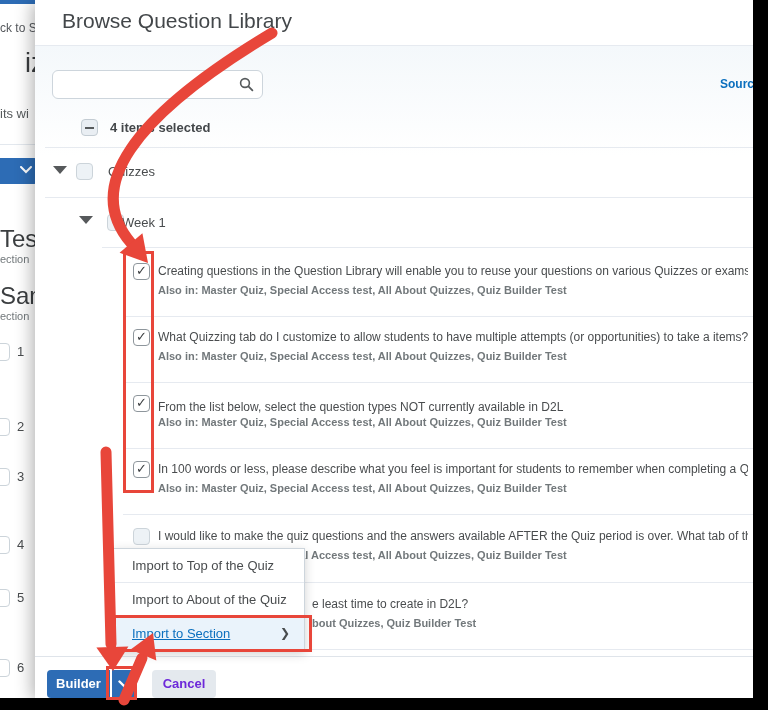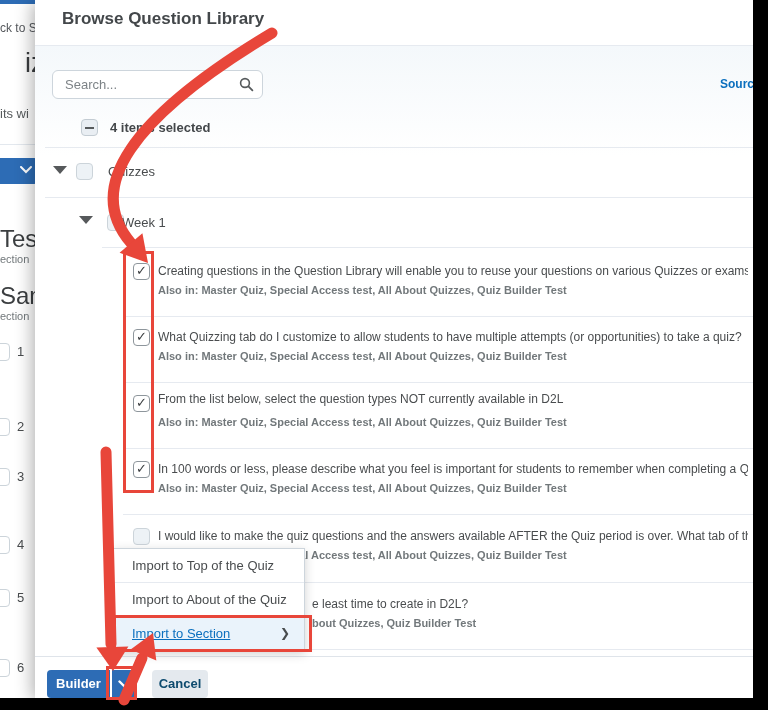--- a/index.html
+++ b/index.html
@@ -22,7 +22,7 @@
   
   .modal{left:35px;top:0;width:718px;height:698px;background:#fff;z-index:2;
          box-shadow:-3px 2px 16px rgba(0,0,0,0.30);}
-  .m-title{left:27px;top:9px;font-size:17px;font-weight:bold;color:#43474a;}
+  .m-title{left:27px;top:9px;font-size:21px;font-weight:normal;color:#43474a;}
   .m-hsep{left:0;top:45px;right:0;height:1px;background:#e6eaf0;}
   .m-body-tint{left:0;top:46px;right:0;height:110px;background:linear-gradient(180deg,#f4f8fb 0%,rgba(255,255,255,0) 100%);}
   .search{left:17px;top:70px;width:209px;height:27px;background:#fff;border:1px solid #cdd5dc;border-radius:6px;}

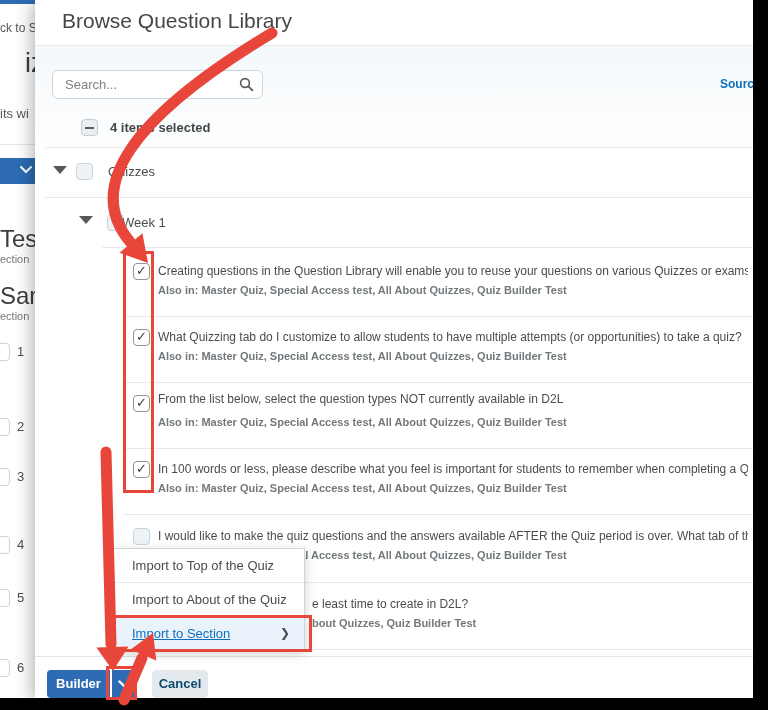--- a/index.html
+++ b/index.html
@@ -104,7 +104,6 @@
   <div class="abs m-body-tint"></div>
 
   <div class="abs search">
-    <input type="text" placeholder="Search..." style="">
     <span class="mag">
       <svg width="15" height="15" viewBox="0 0 15 15">
         <circle cx="6" cy="6" r="4.4" fill="none" stroke="#565a5c" stroke-width="1.6"></circle>

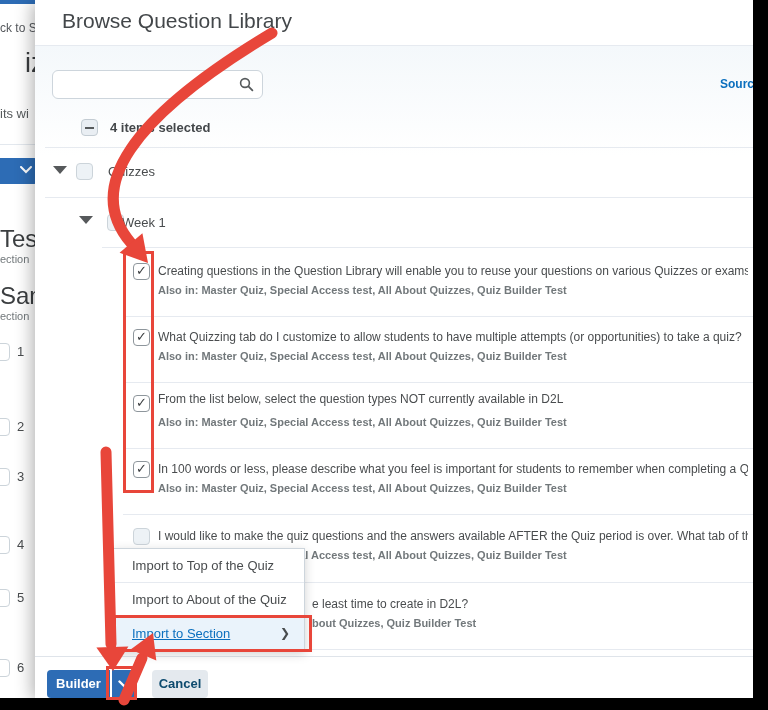--- a/index.html
+++ b/index.html
@@ -133,7 +133,7 @@
   <div class="abs rowsep" style="left:88px;top:316px"></div>
 
   <div class="abs cb checked" style="left:98px;top:329px"></div>
-  <div class="abs q-text" style="left:123px;top:330px">What Quizzing tab do I customize to allow students to have multiple attempts (or opportunities) to take a quiz?</div>
+  <div class="abs q-text" style="left:123px;top:330px">What Quizzing tab do I customize to allow students to have multiple attempts (or opportunities) to take a items?</div>
   <div class="abs q-also" style="left:123px;top:350px">Also in: Master Quiz, Special Access test, All About Quizzes, Quiz Builder Test</div>
   <div class="abs rowsep" style="left:88px;top:382px"></div>
 

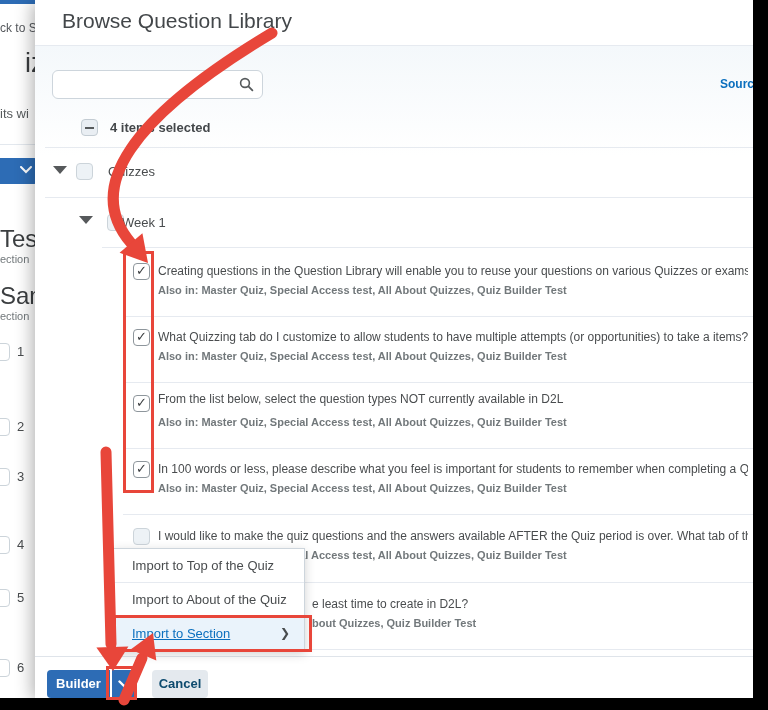--- a/index.html
+++ b/index.html
@@ -138,7 +138,7 @@
   <div class="abs rowsep" style="left:88px;top:382px"></div>
 
   <div class="abs cb checked" style="left:98px;top:395px"></div>
-  <div class="abs q-text" style="left:123px;top:392px">From the list below, select the question types NOT currently available in D2L</div>
+  <div class="abs q-text" style="left:123px;top:400px">From the list below, select the question types NOT currently available in D2L</div>
   <div class="abs q-also" style="left:123px;top:416px">Also in: Master Quiz, Special Access test, All About Quizzes, Quiz Builder Test</div>
   <div class="abs rowsep" style="left:88px;top:448px"></div>
 

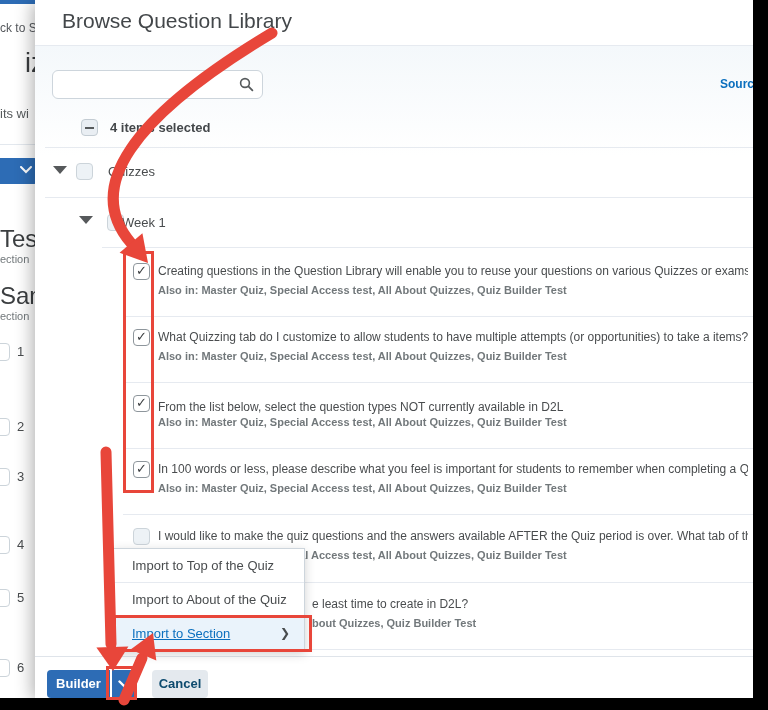--- a/index.html
+++ b/index.html
@@ -49,7 +49,7 @@
   .btn-import{left:12px;width:63px;background:#2d6cb5;color:#fff;border-radius:4px 0 0 4px;}
   .btn-chev{left:77px;width:25px;background:#2d6cb5;color:#fff;border-radius:0 4px 4px 0;}
   .btn-chev svg{position:absolute;left:6px;top:10px;}
-  .btn-cancel{left:117px;width:56px;background:#e4e9ee;color:#0c4a6e;}
+  .btn-cancel{left:117px;width:64px;background:#e4e9ee;color:#6d28d9;}
   
   .menu{left:113px;top:548px;width:190px;background:#fff;border:1px solid #cdd5dc;z-index:5;
         box-shadow:0 3px 10px rgba(0,0,0,0.18);}

